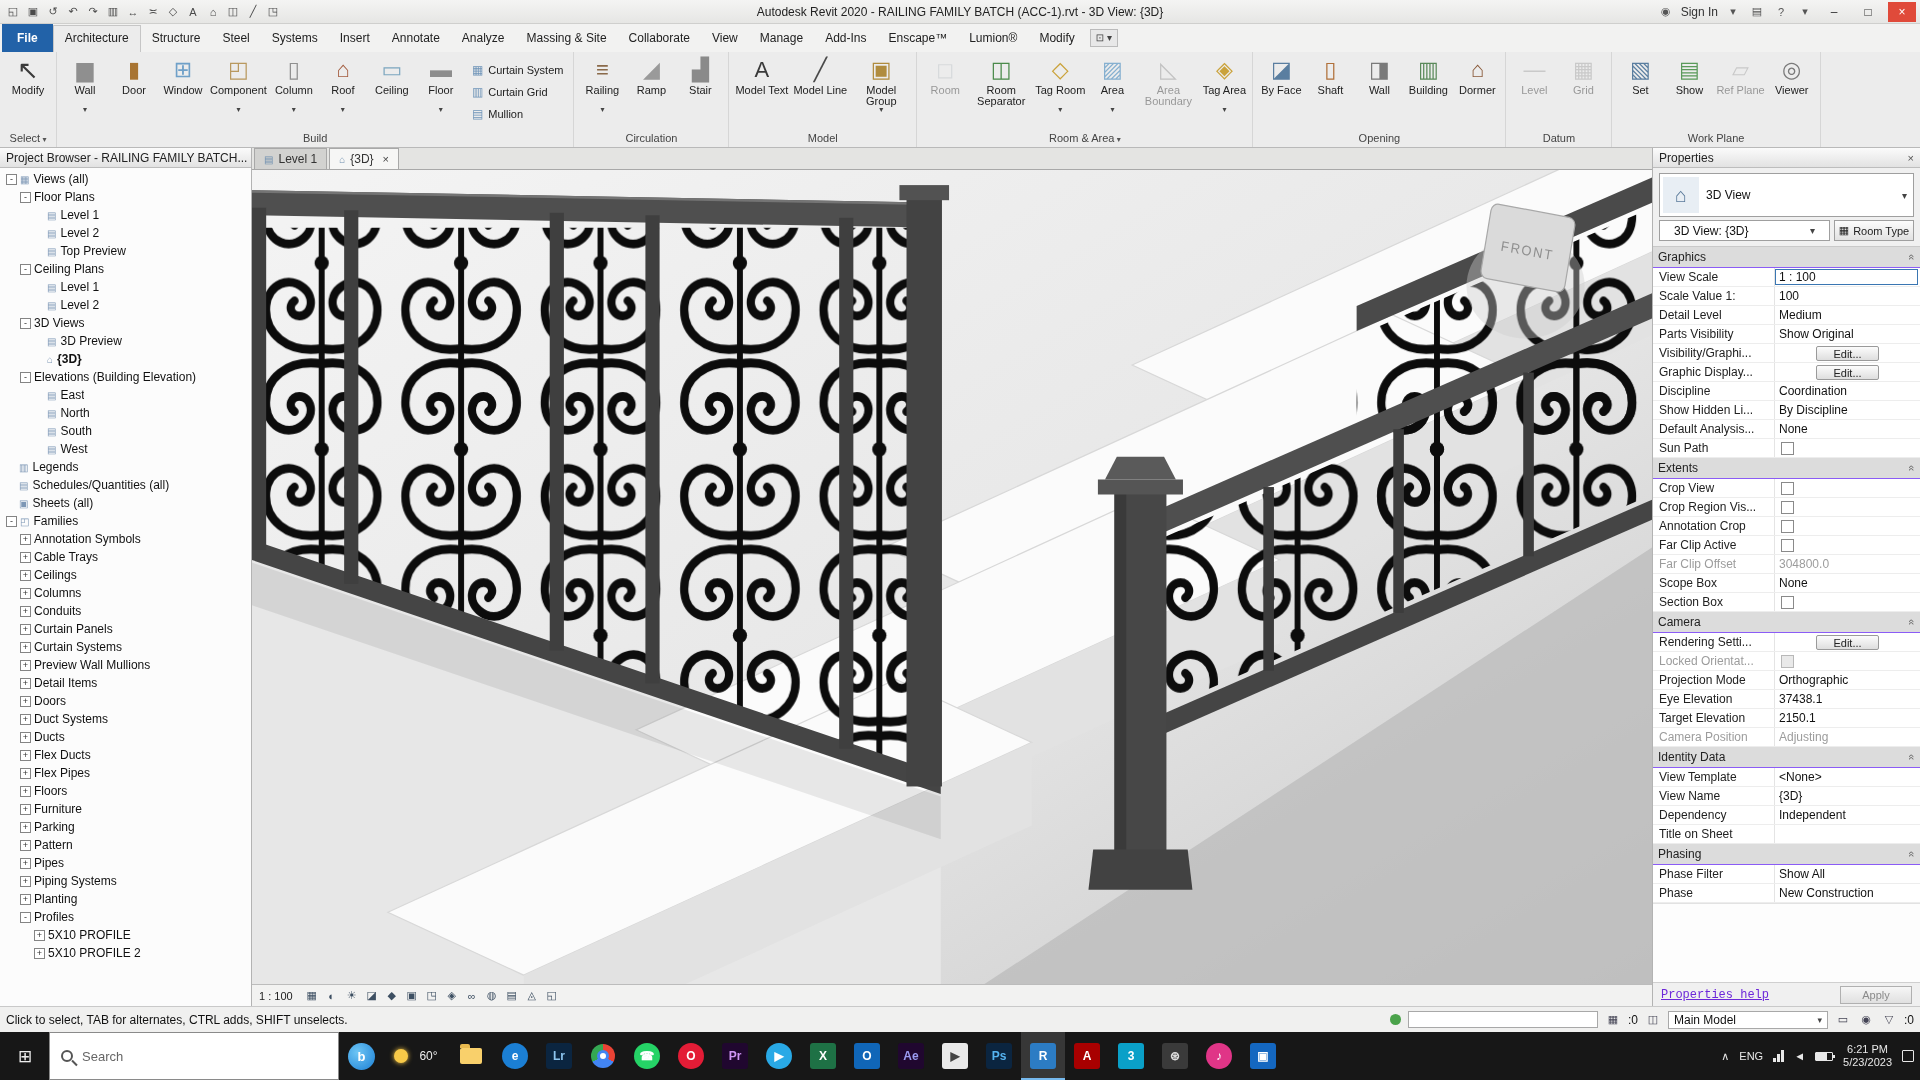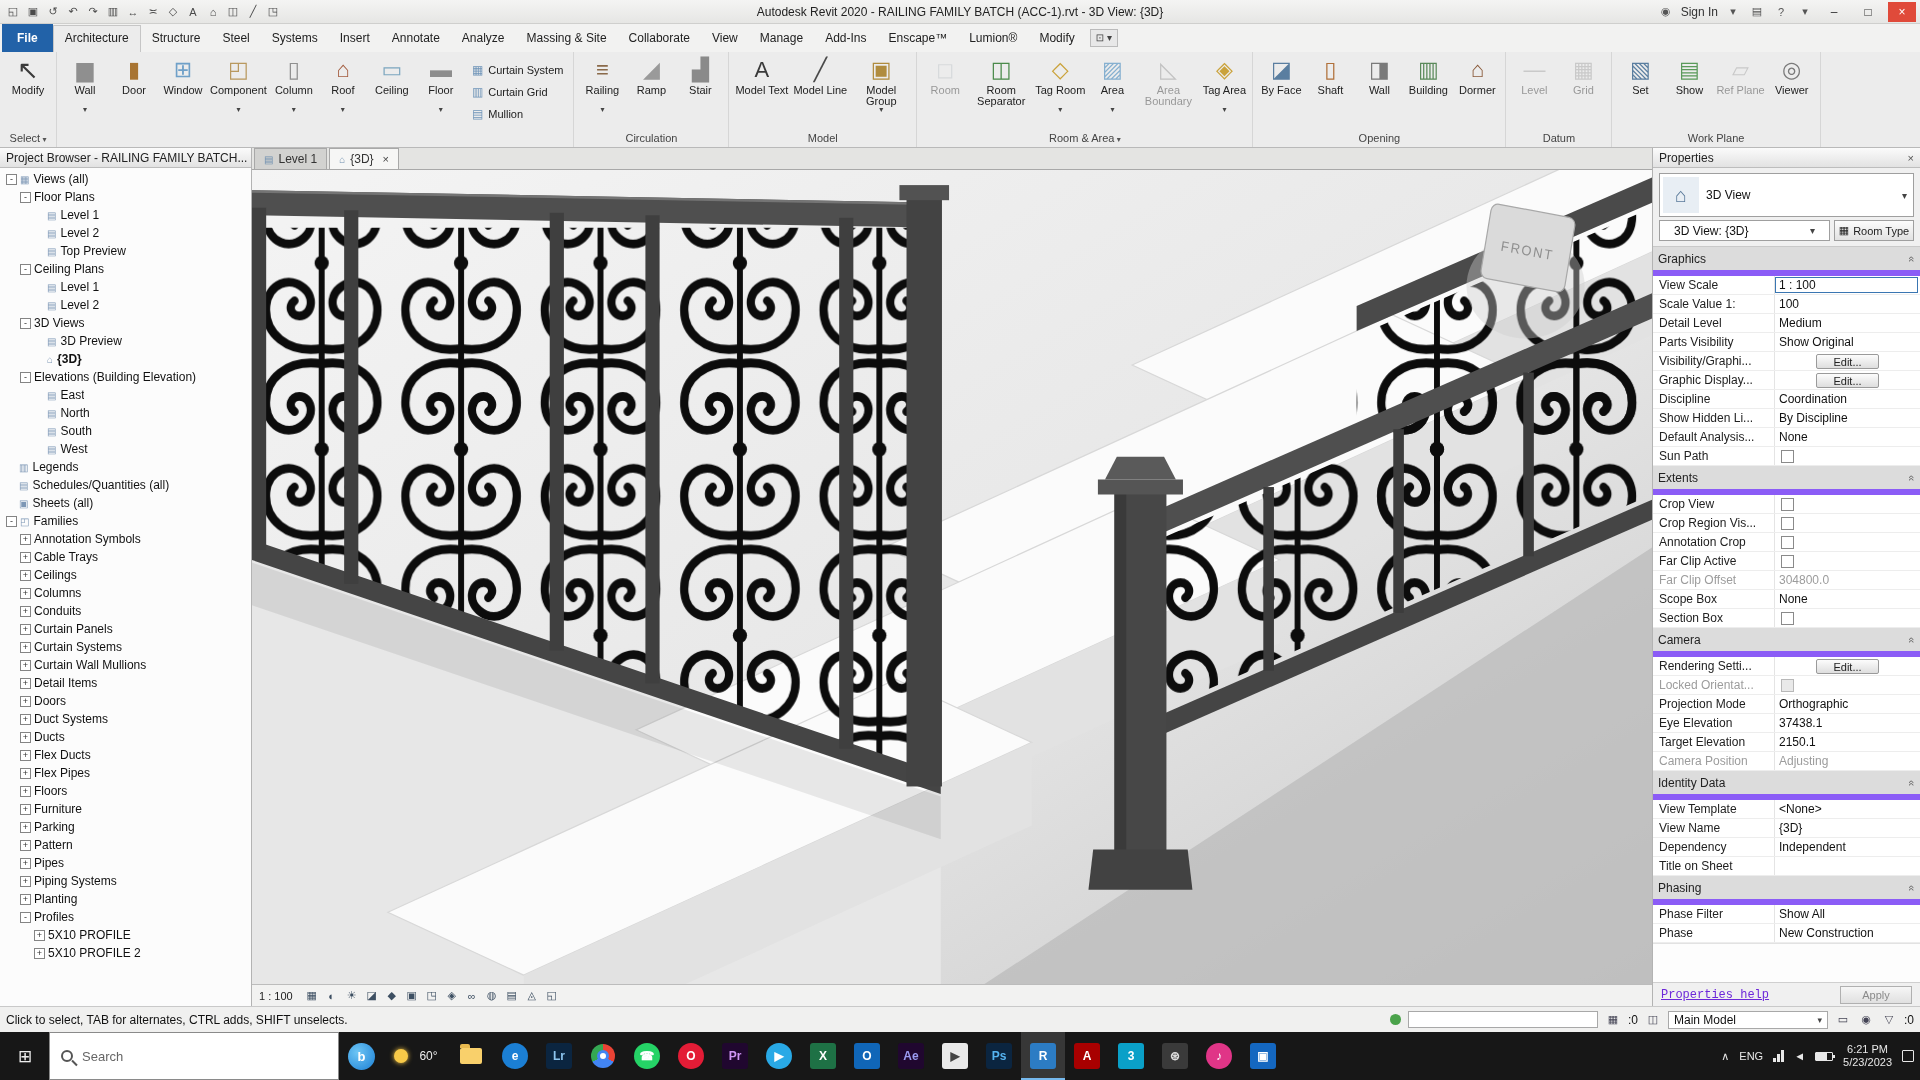--- a/index.html
+++ b/index.html
@@ -247,6 +247,7 @@
               </div>
             </div>
           </div>
+          <div class="plabel"><span>Build</span></div>
         </div>
         <div class="rpanel">
           <div class="rtools">

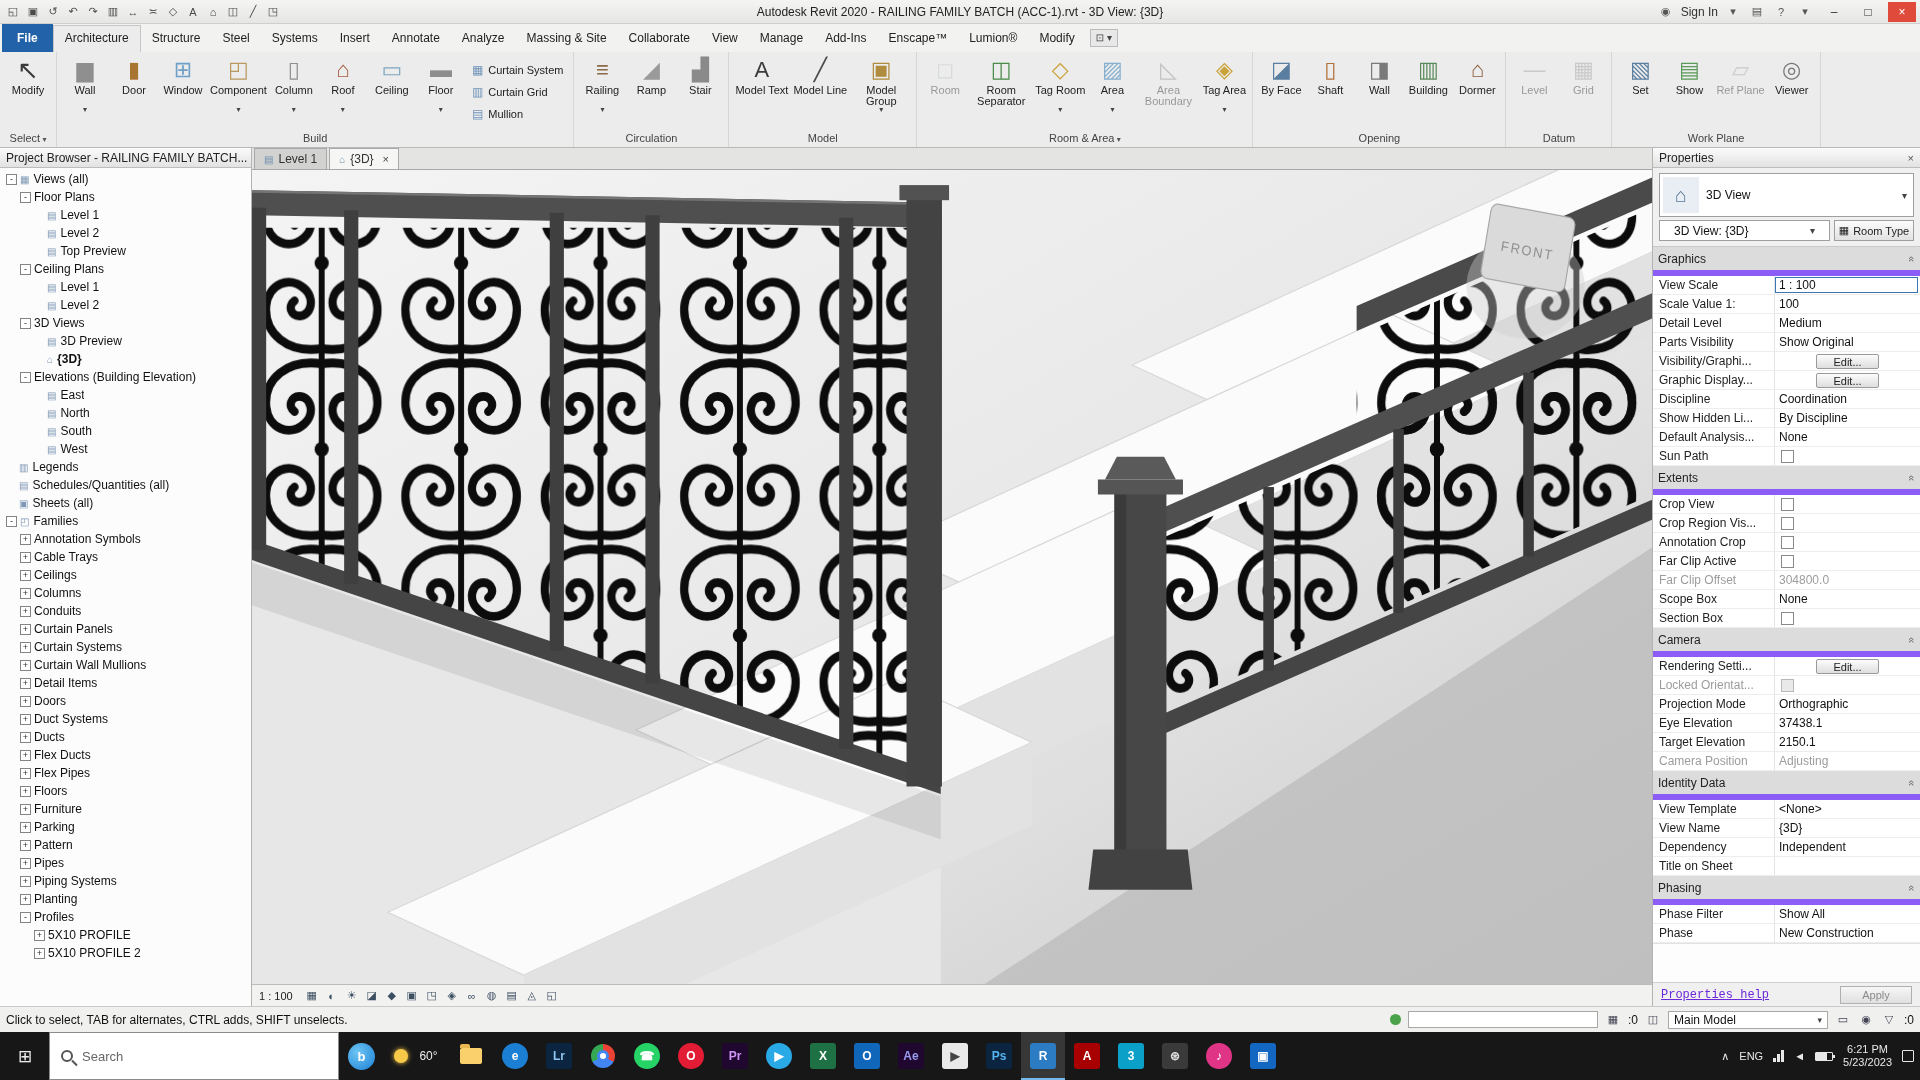--- a/index.html
+++ b/index.html
@@ -76,7 +76,7 @@
   .psel .dd { margin-left:auto; color:#444; font-size:10px; }
   .petype { width:80px; height:21px; border:1px solid #9f9f9f; background:linear-gradient(#fcfcfc,#e2e2e2); display:flex; align-items:center; justify-content:center; font-size:11px; gap:4px; color:#222; }
   .pgrid { border-top:1px solid #c9c9c9; }
-  .psec { height:29px; background:#dcdcdc; border-bottom:6px solid #8b5cf6; display:flex; align-items:center; padding:0 5px; font-size:12px; color:#222; }
+  .psec { height:21px; background:#dcdcdc; border-bottom:1px solid #8b5cf6; display:flex; align-items:center; padding:0 5px; font-size:12px; color:#222; }
   .pchev { margin-left:auto; transform:rotate(90deg); font-size:11px; color:#666; }
   .prow { display:grid; grid-template-columns:122px 1fr; height:19px; background:#fff; border-bottom:1px solid #ededed; font-size:12px; }
   .plab { padding-left:6px; display:flex; align-items:center; color:#222; border-right:1px solid #e4e4e4; overflow:hidden; white-space:nowrap; }

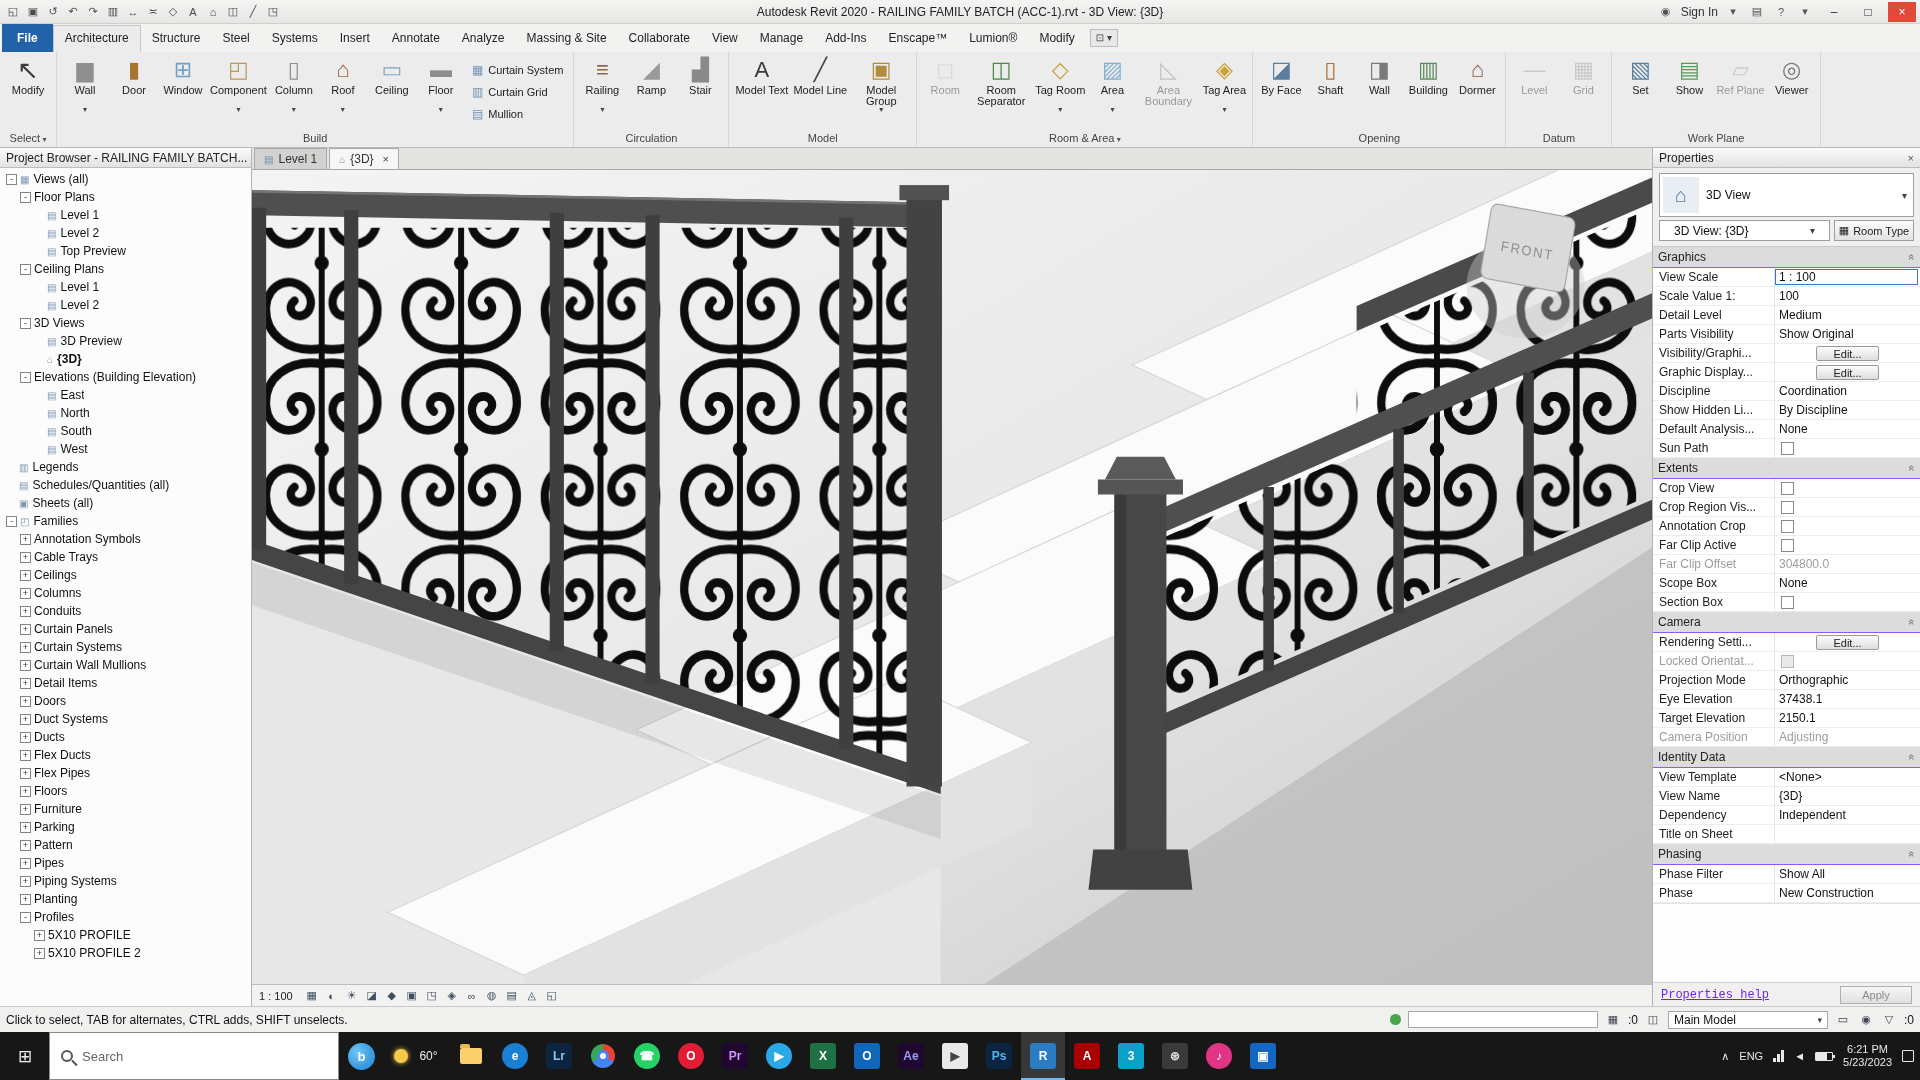--- a/index.html
+++ b/index.html
@@ -499,7 +499,7 @@
           </div>
           <div class="trow" style="padding-left: 20px;">
             <span class="exp">+</span>
-            <span class="tlab">Curtain Wall Mullions</span>
+            <span class="tlab">Preview Wall Mullions</span>
           </div>
           <div class="trow" style="padding-left: 20px;">
             <span class="exp">+</span>

